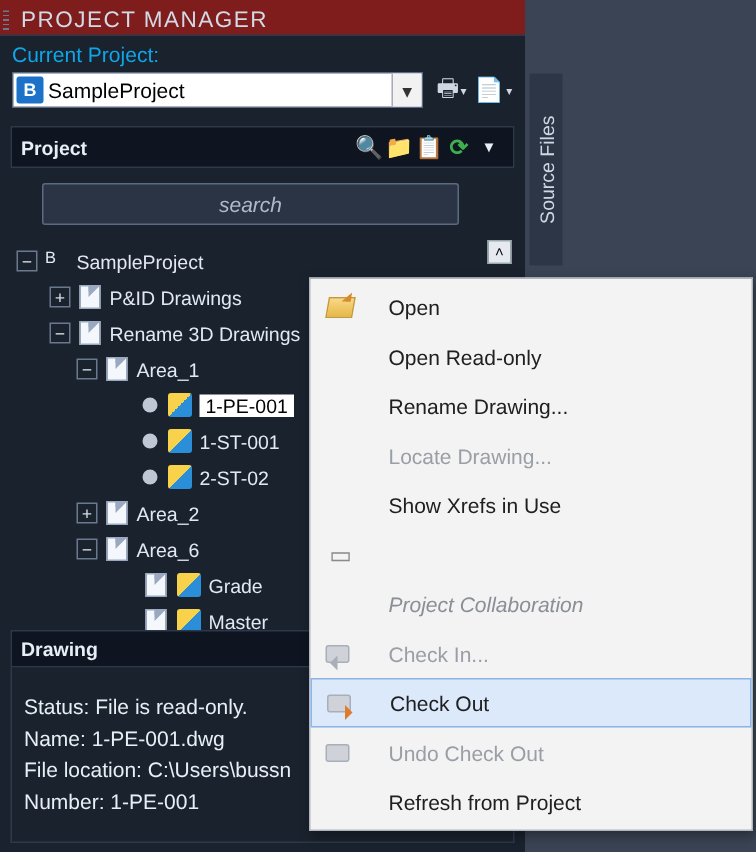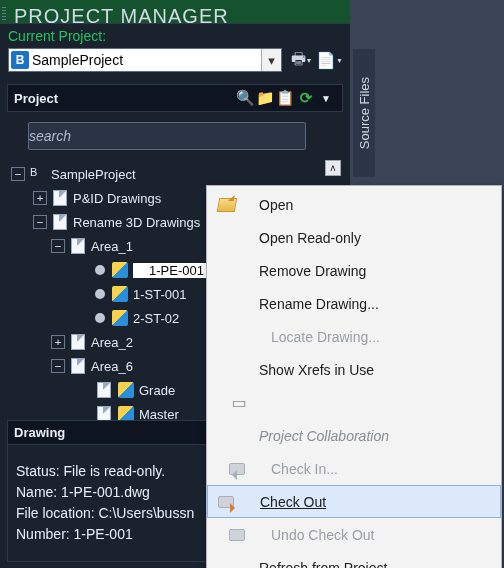--- a/index.html
+++ b/index.html
@@ -29,11 +29,11 @@
   }
   .title-bar {
     padding: 5px 6px 2px 14px;
-    font-size: 20px;
+    font-size: 15px;
     letter-spacing: 1px;
     color: #d2dae6;
     border-bottom: 1px solid #2d3848;
-    background: #14532d;
+    background: #7f1d1d;
     height: 24px;
   }
   .current-proj {

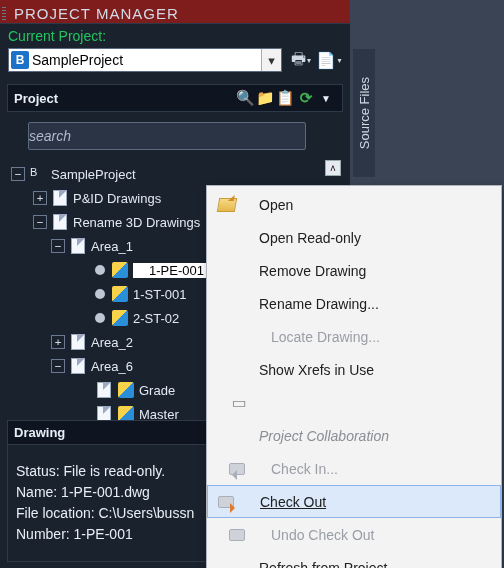--- a/index.html
+++ b/index.html
@@ -39,7 +39,7 @@
   .current-proj {
     padding: 4px 8px 2px 8px;
     font-size: 14px;
-    color: #22c55e;
+    color: #0ea5e9;
   }
   .proj-row {
     display: flex;

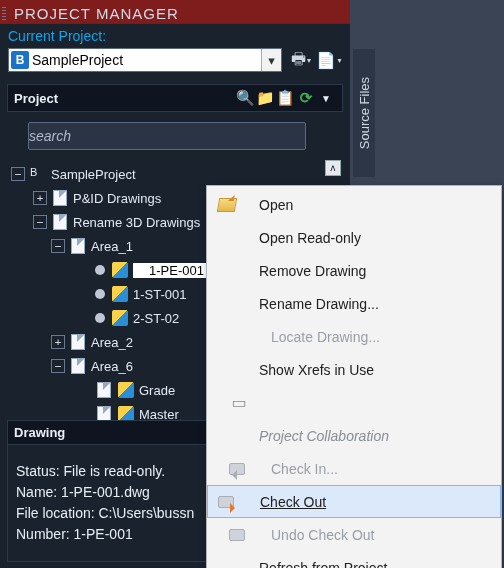--- a/index.html
+++ b/index.html
@@ -115,6 +115,7 @@
     height: 28px;
     display: flex;
     align-items: center;
+    justify-content: center;
     color: #aeb9cc;
     border-radius: 2px;
     font-style: italic;

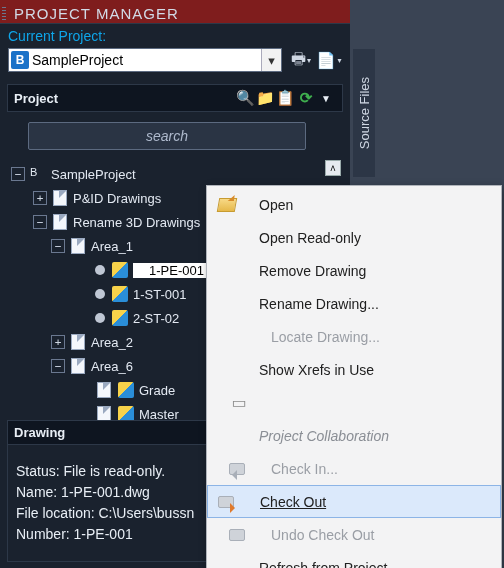--- a/index.html
+++ b/index.html
@@ -185,7 +185,7 @@
   .sel {
     background: #fff;
     color: #000;
-    padding: 0 16px;
+    padding: 0 4px;
   }
   .small-dot {
     width:10px;height:10px;border-radius:50%;

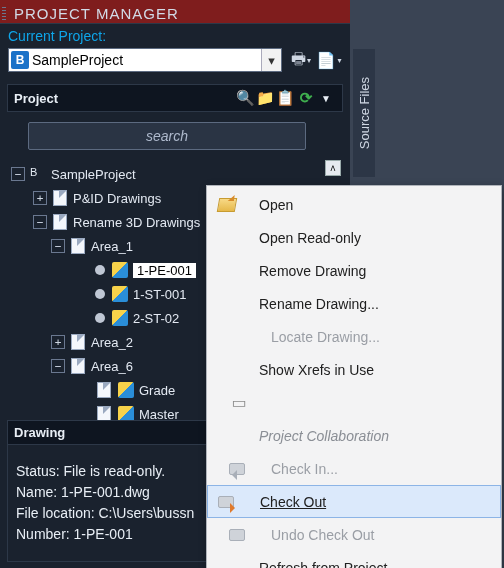--- a/index.html
+++ b/index.html
@@ -462,10 +462,6 @@
   </div>
   <div class="cm-item">
     <span class="cm-icon-col"></span>
-    <span>Remove Drawing</span>
-  </div>
-  <div class="cm-item">
-    <span class="cm-icon-col"></span>
     <span>Rename Drawing...</span>
   </div>
   <div class="cm-item disabled">

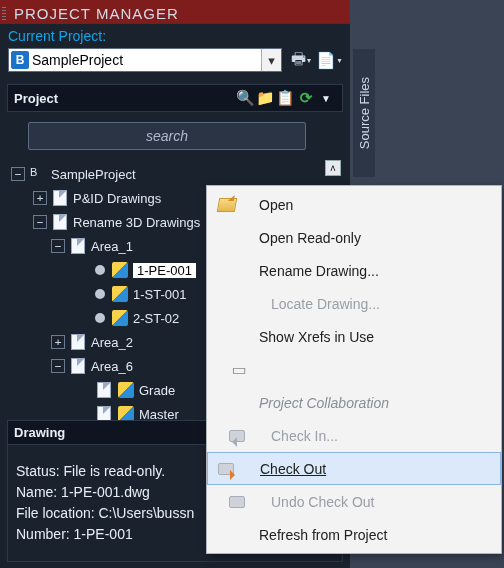--- a/index.html
+++ b/index.html
@@ -248,7 +248,7 @@
     font-size: 14px;
     gap: 12px;
   }
-  .cm-item.disabled { color: #9a9ea5; margin-left: 12px; }
+  .cm-item.disabled { color: #9a9ea5; }
   .cm-item.section { color: #8a8e95; font-style: italic; text-align: center; }
   .cm-item.hover {
     background: #dbe9fb;

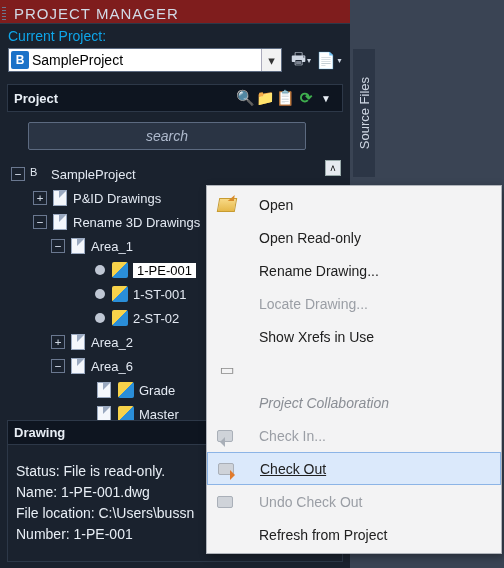--- a/index.html
+++ b/index.html
@@ -255,7 +255,6 @@
     border: 1px solid #8cb4e6;
     margin: 0;
     height: 33px;
-    text-decoration: underline;
   }
   .cm-icon-col {
     width: 40px;

